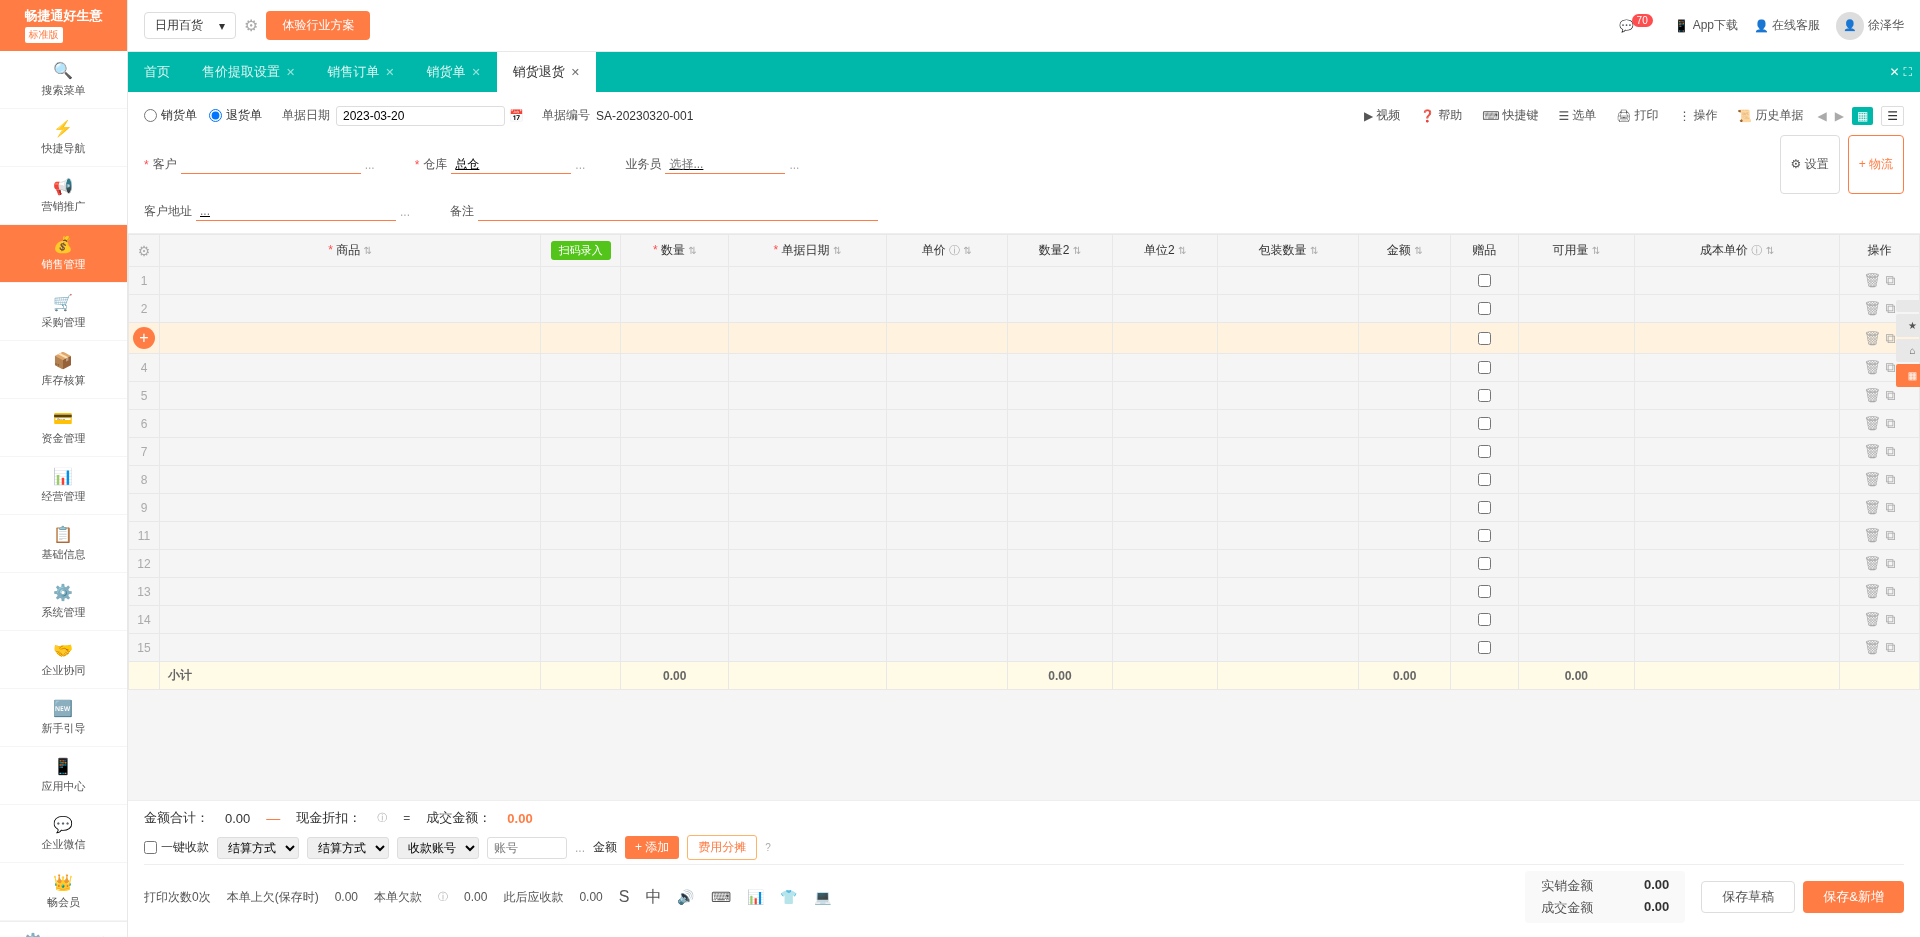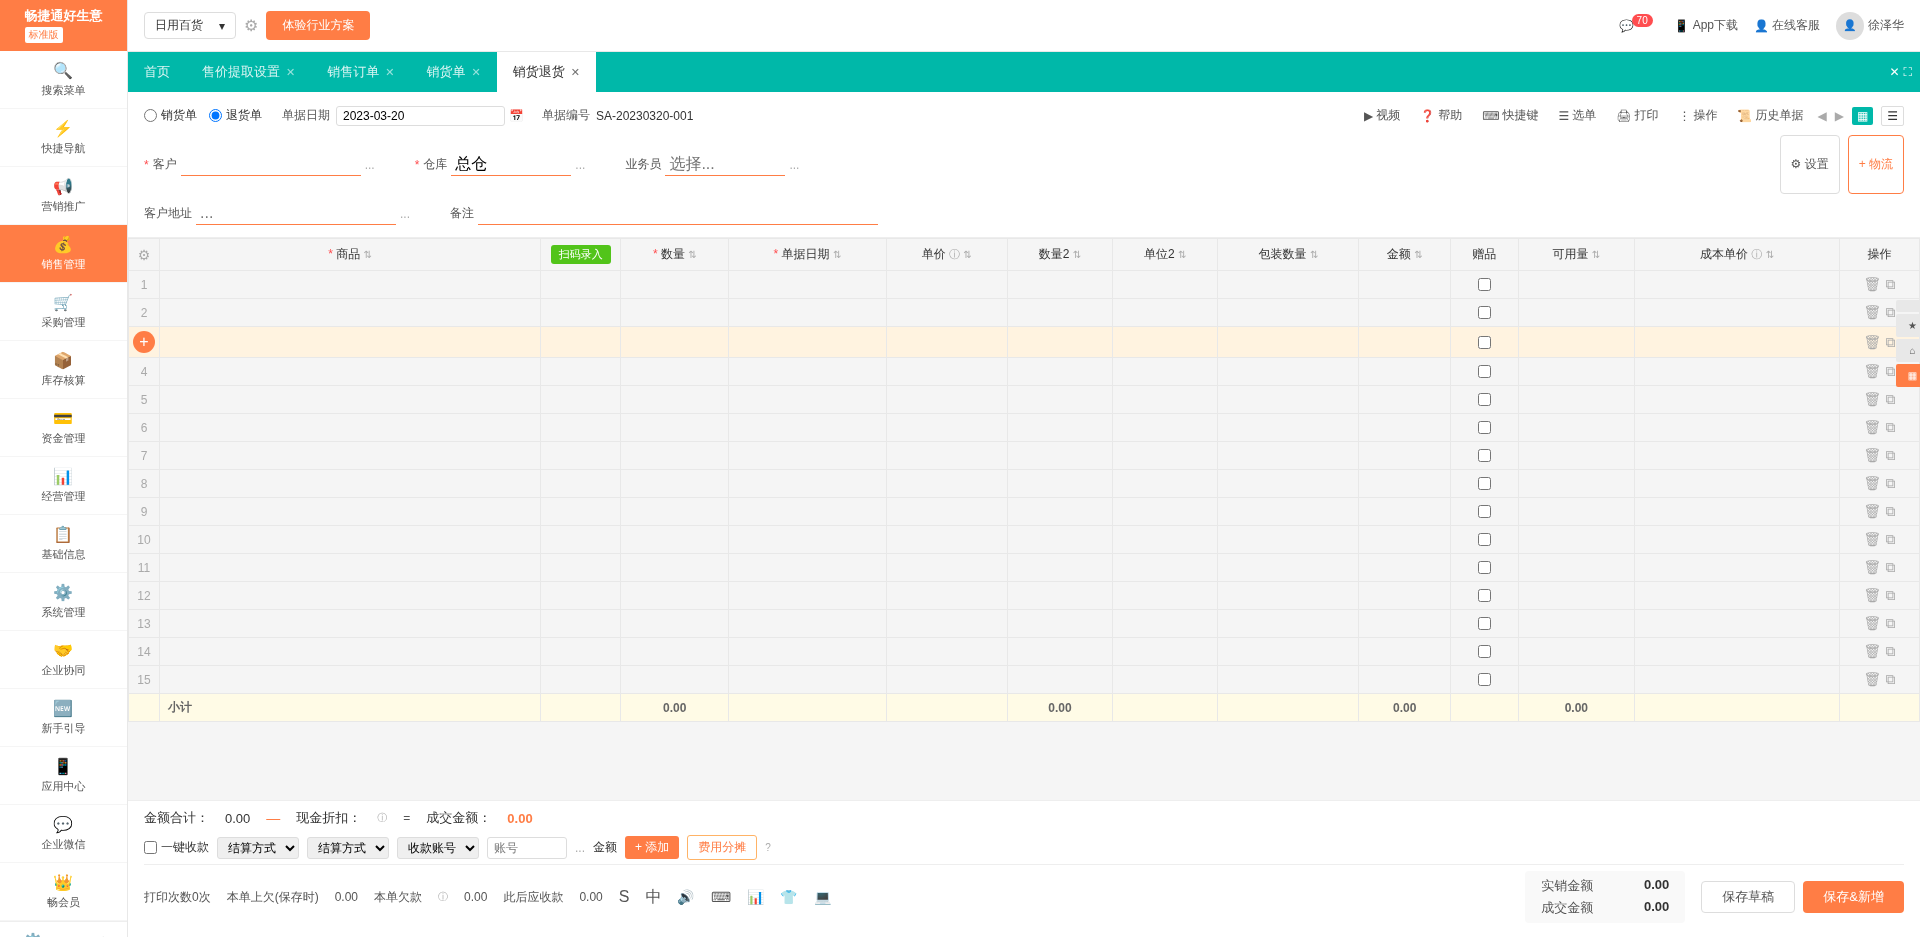--- a/index.html
+++ b/index.html
@@ -44,7 +44,7 @@
     .radio-label { display: flex; align-items: center; gap: 4px; cursor: pointer; }
     .form-label { color: #ff4d4f; margin-right: 4px; }
     .form-label-normal { color: #555; margin-right: 4px; }
-    .form-input { border: none; border-bottom: 1px solid #ff7d45; padding: 2px 4px; flex: 1; font-size: 16px; outline: none; min-width: 120px; }
+    .form-input { border: none; border-bottom: 1px solid #ff7d45; padding: 2px 4px; flex: 1; font-size: 12px; outline: none; min-width: 120px; text-decoration: underline; }
     .form-dots { color: #aaa; margin-left: 4px; cursor: pointer; }
     .field-group { display: flex; align-items: center; margin-right: 40px; }
     .toolbar-right { margin-left: auto; display: flex; align-items: center; gap: 8px; }

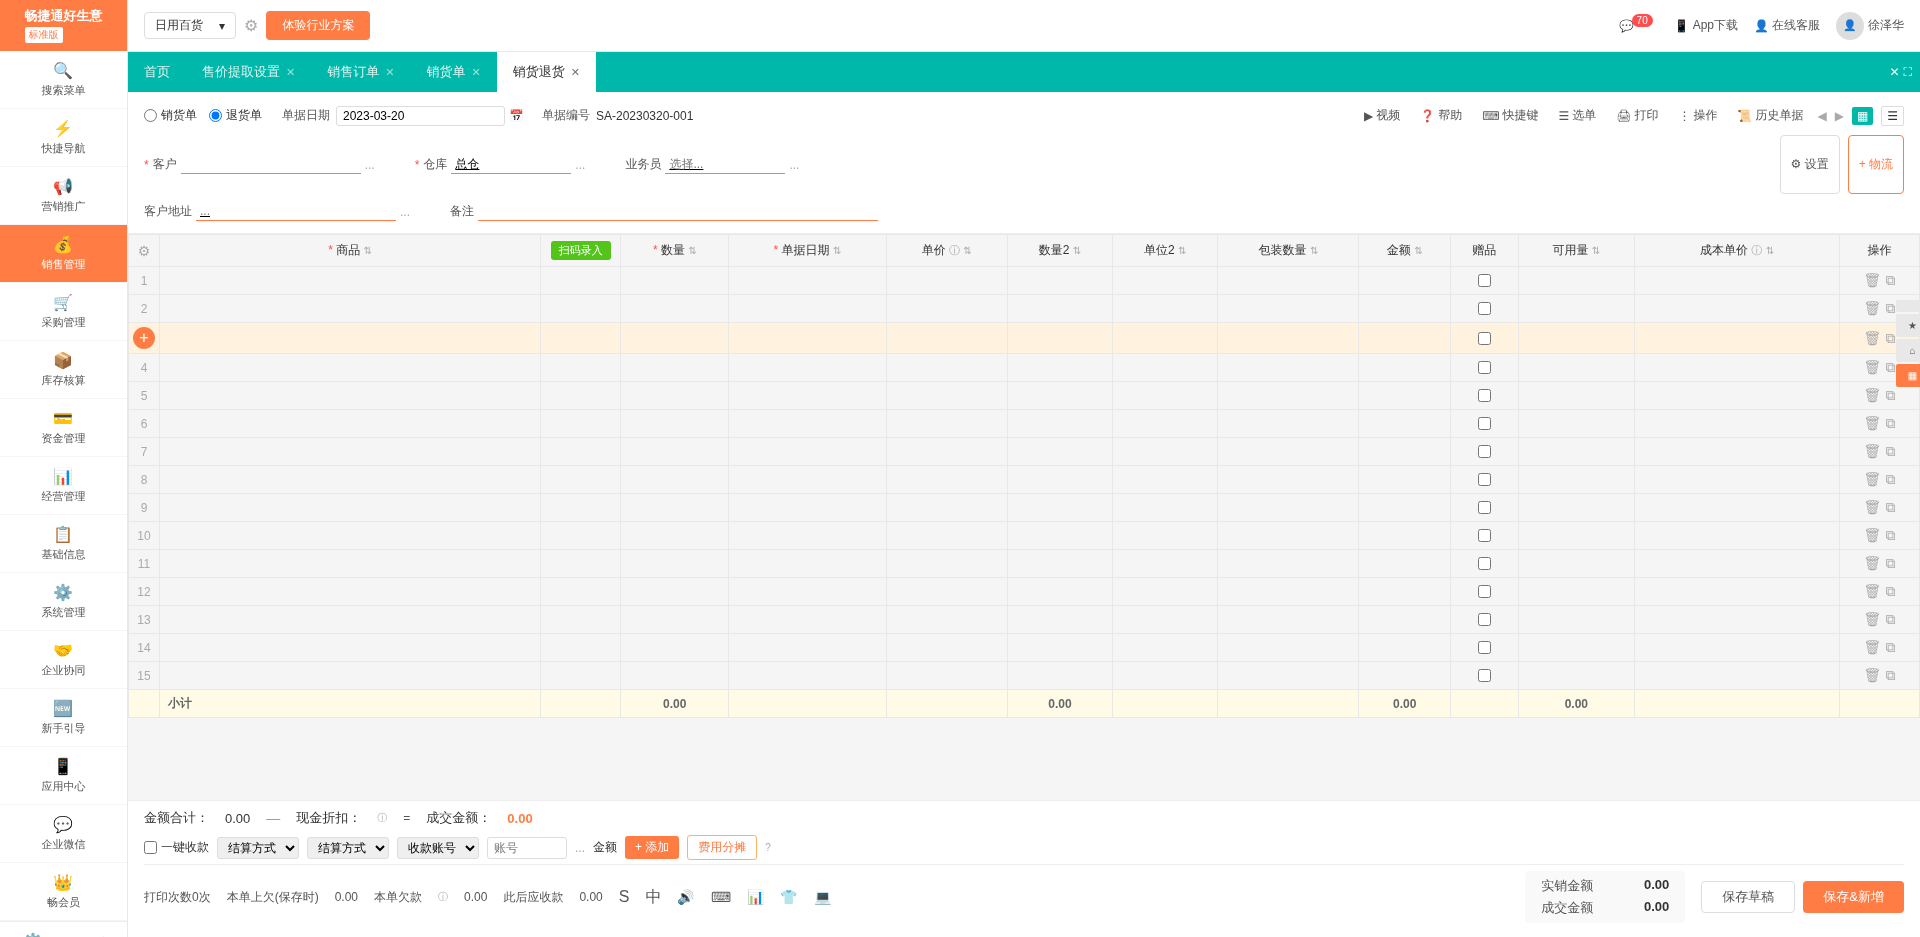--- a/index.html
+++ b/index.html
@@ -646,31 +646,6 @@
               </td>
             </tr>
           <tr>
-              <td class="row-num">10</td>
-              <td></td>
-              <td></td>
-              <td></td>
-              <td></td>
-              <td></td>
-              <td></td>
-              <td></td>
-              <td></td>
-              <td></td>
-              <td>
-                <div class="checkbox-cell">
-                  <input type="checkbox" style="">
-                </div>
-              </td>
-              <td></td>
-              <td></td>
-              <td>
-                <div class="action-icons">
-                  <span class="action-icon">🗑</span>
-                  <span class="action-icon">⧉</span>
-                </div>
-              </td>
-            </tr>
-          <tr>
               <td class="row-num">11</td>
               <td></td>
               <td></td>

